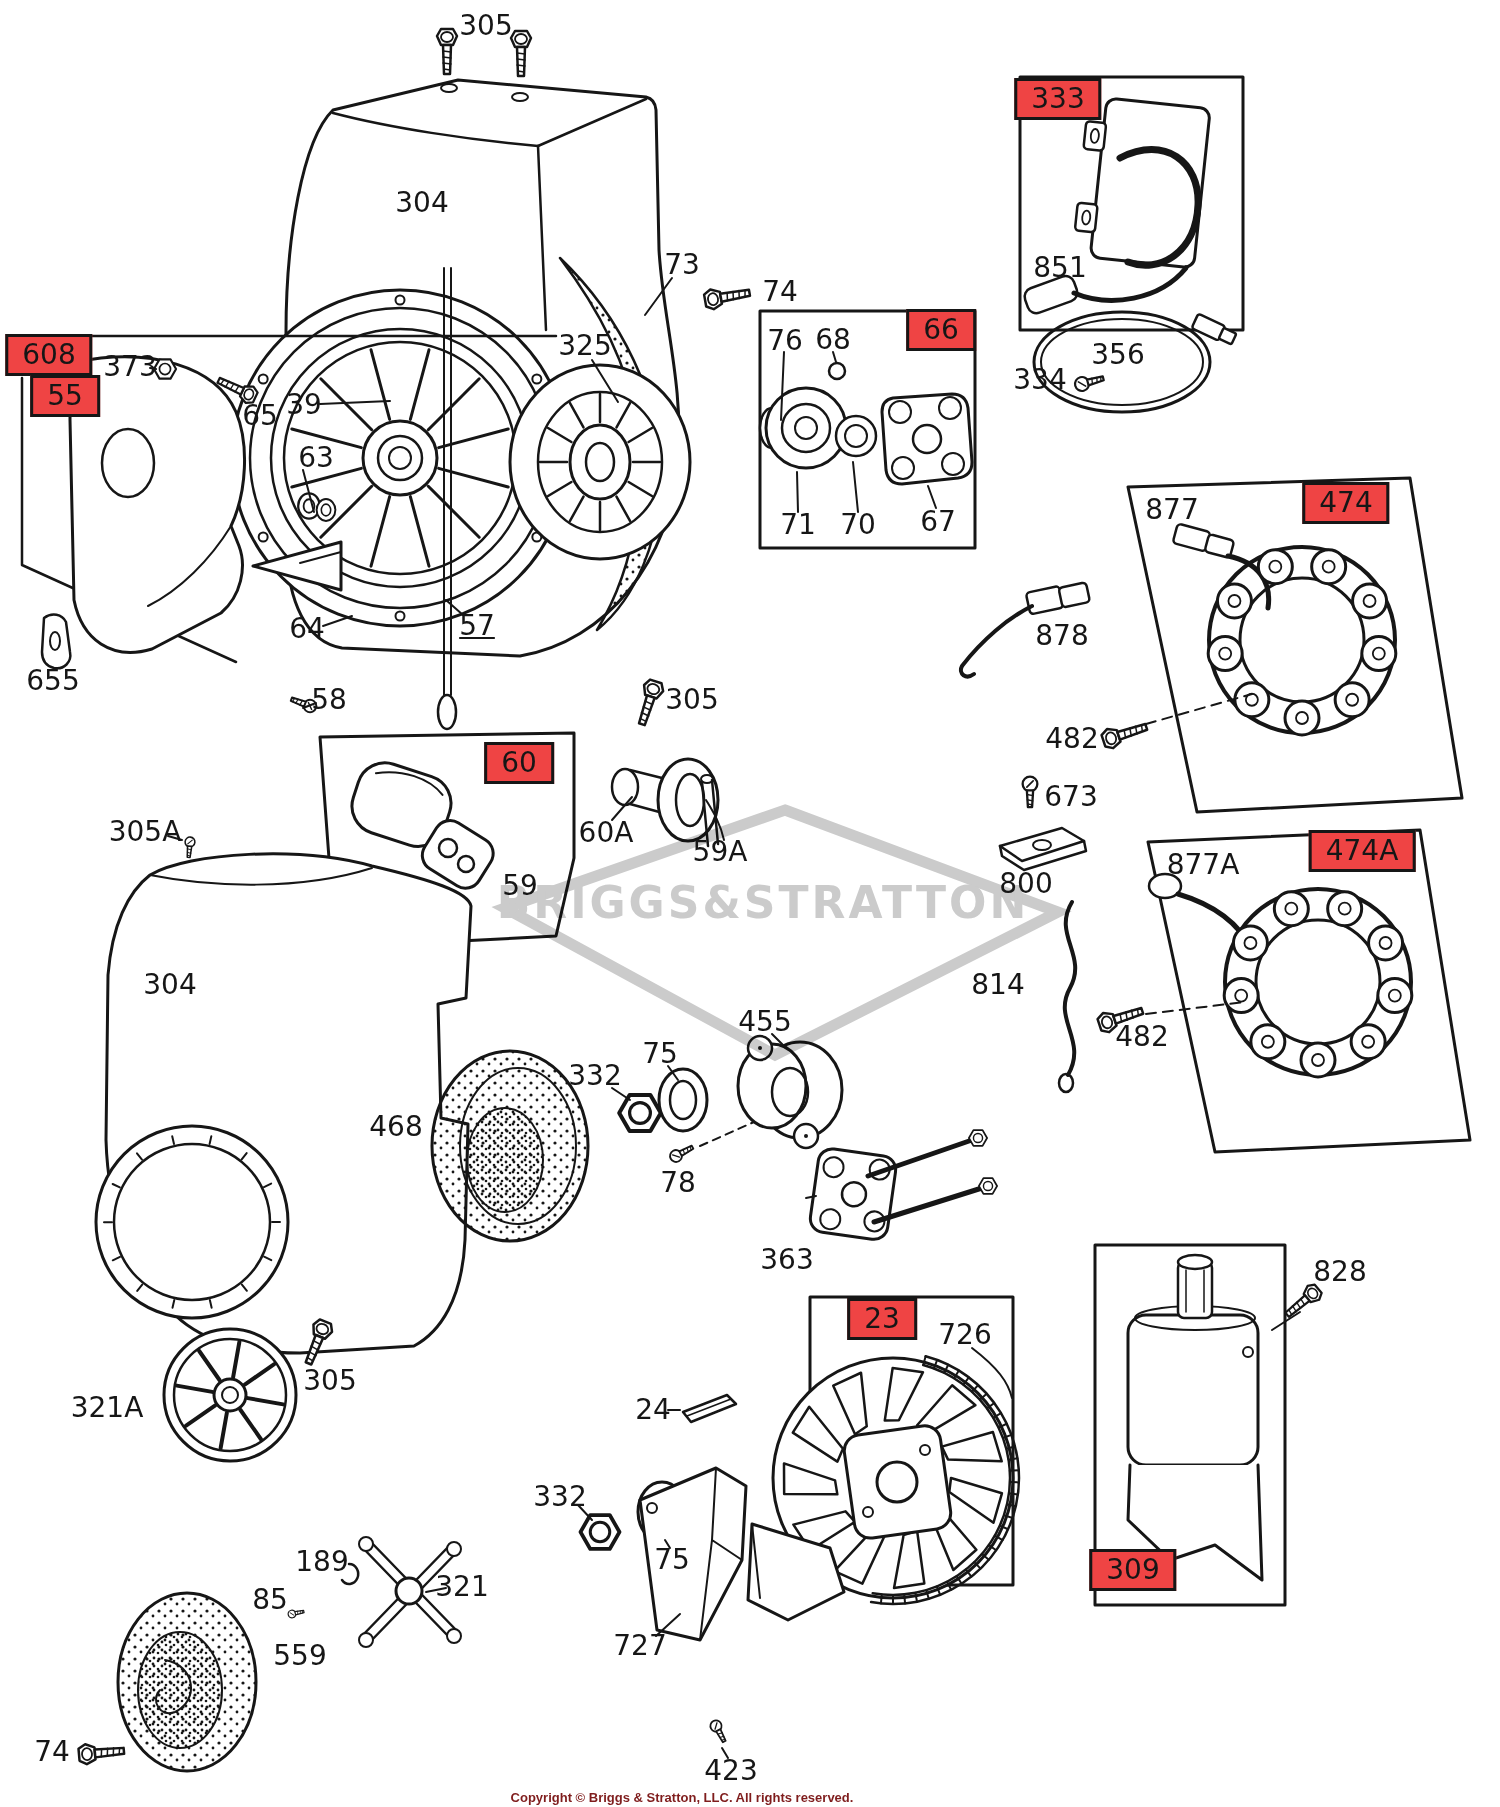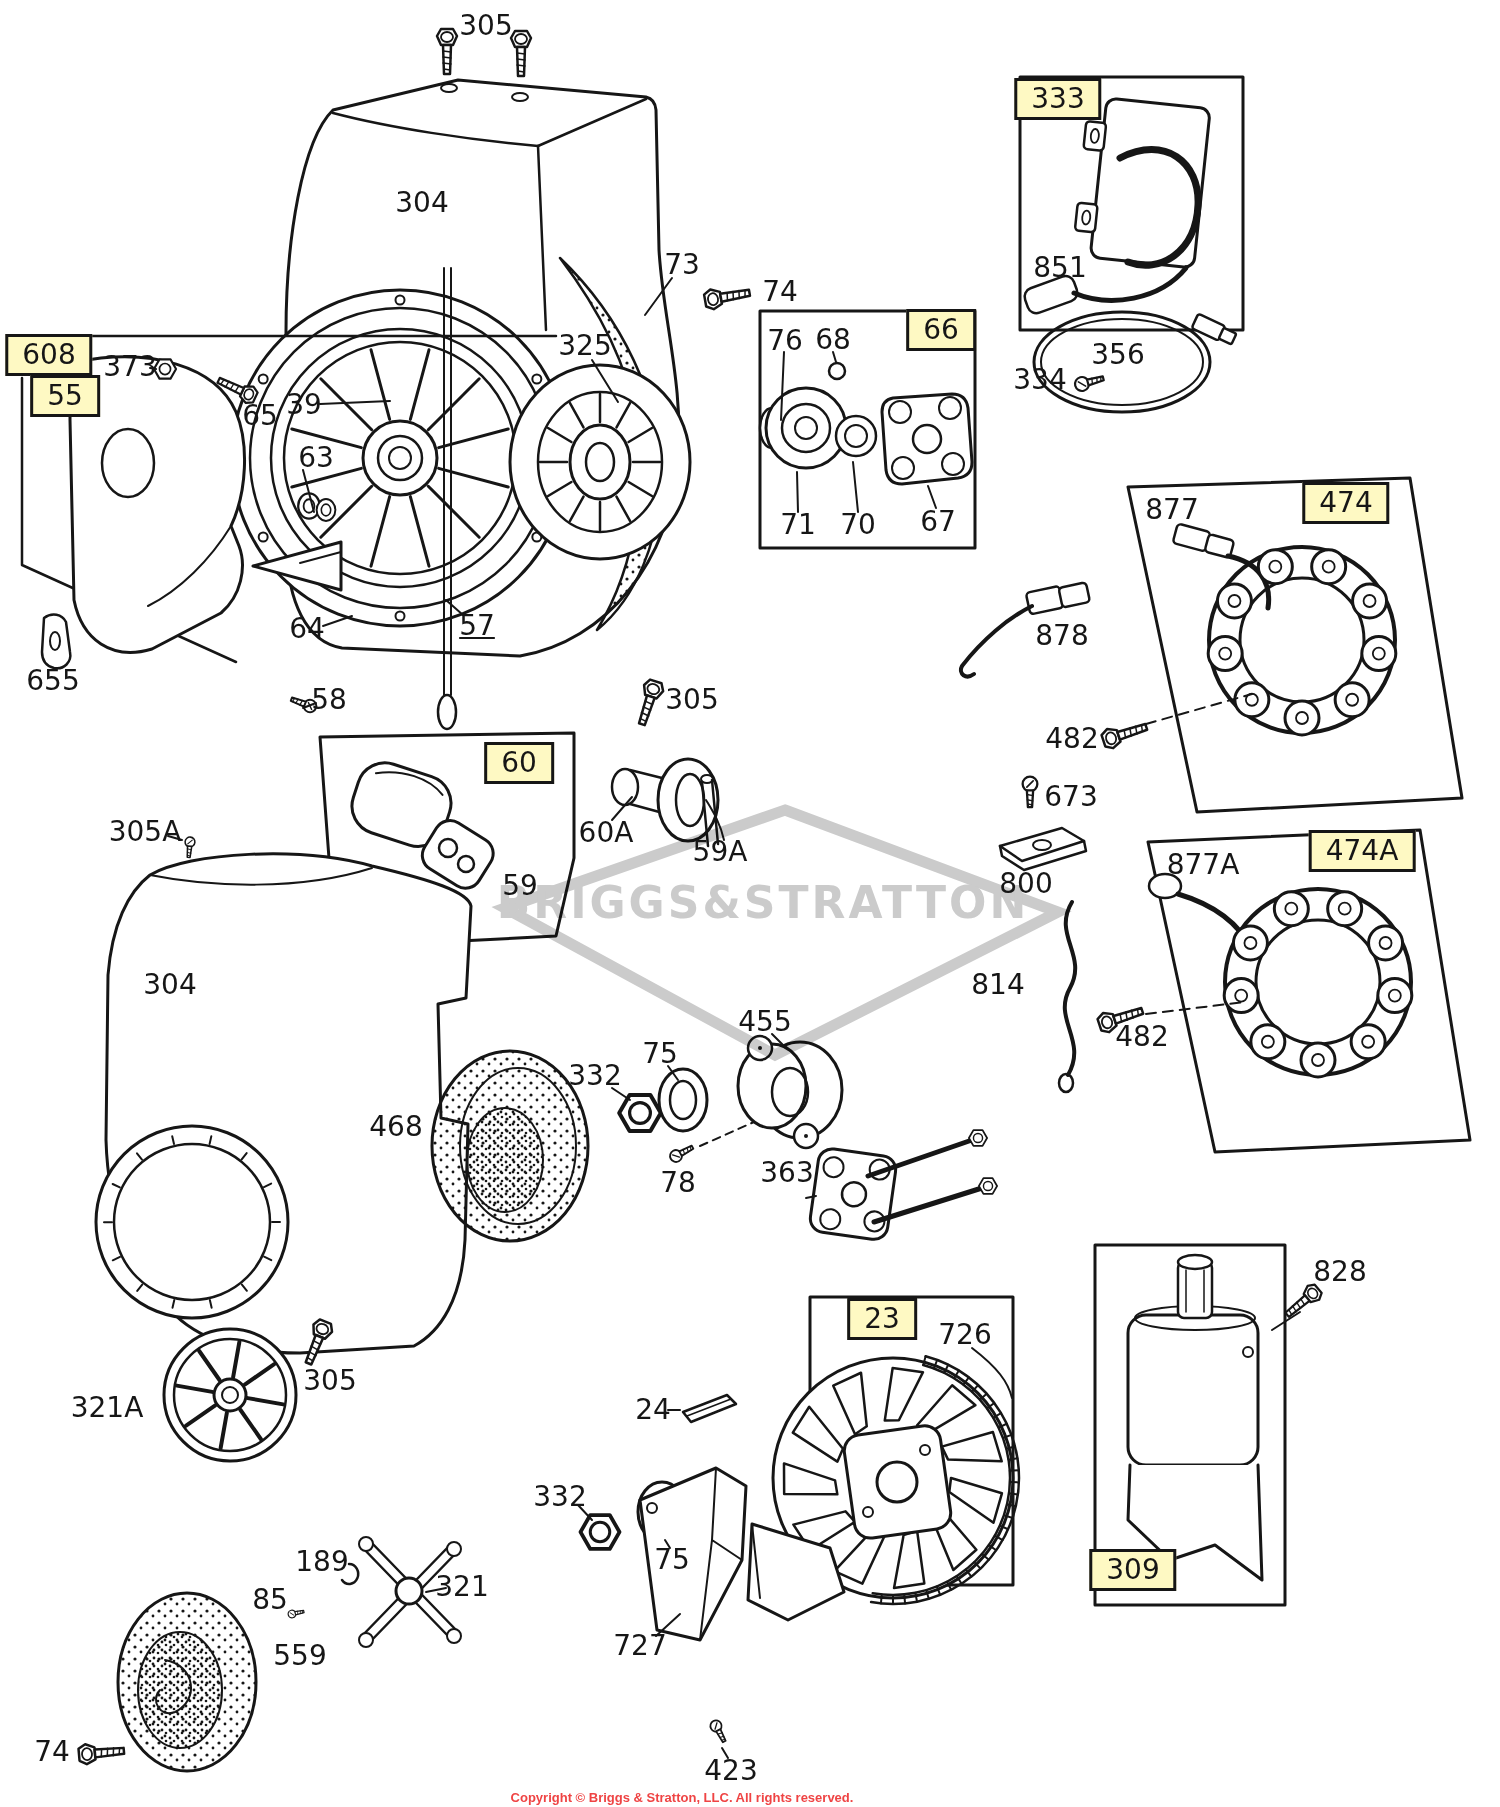--- a/index.html
+++ b/index.html
@@ -13,7 +13,7 @@
   #labels{position:absolute;left:0;top:0;width:1500px;height:1807px;z-index:3;}
   .plabel{position:absolute;transform:translate(-50%,-50%);font-size:28px;color:#161616;
       white-space:nowrap;line-height:1;}
-  .plabel.boxed{border:3px solid #161616;padding:4px 14px;background:#fef9c3;}
+  .plabel.boxed{border:3px solid #161616;padding:4px 14px;background:#ef4444;}
   #copyright{position:absolute;left:682px;top:1797px;transform:translate(-50%,-50%);z-index:4;
       font-family:"Liberation Sans",sans-serif;font-size:13px;font-weight:bold;color:#ef4444;
       white-space:nowrap;}

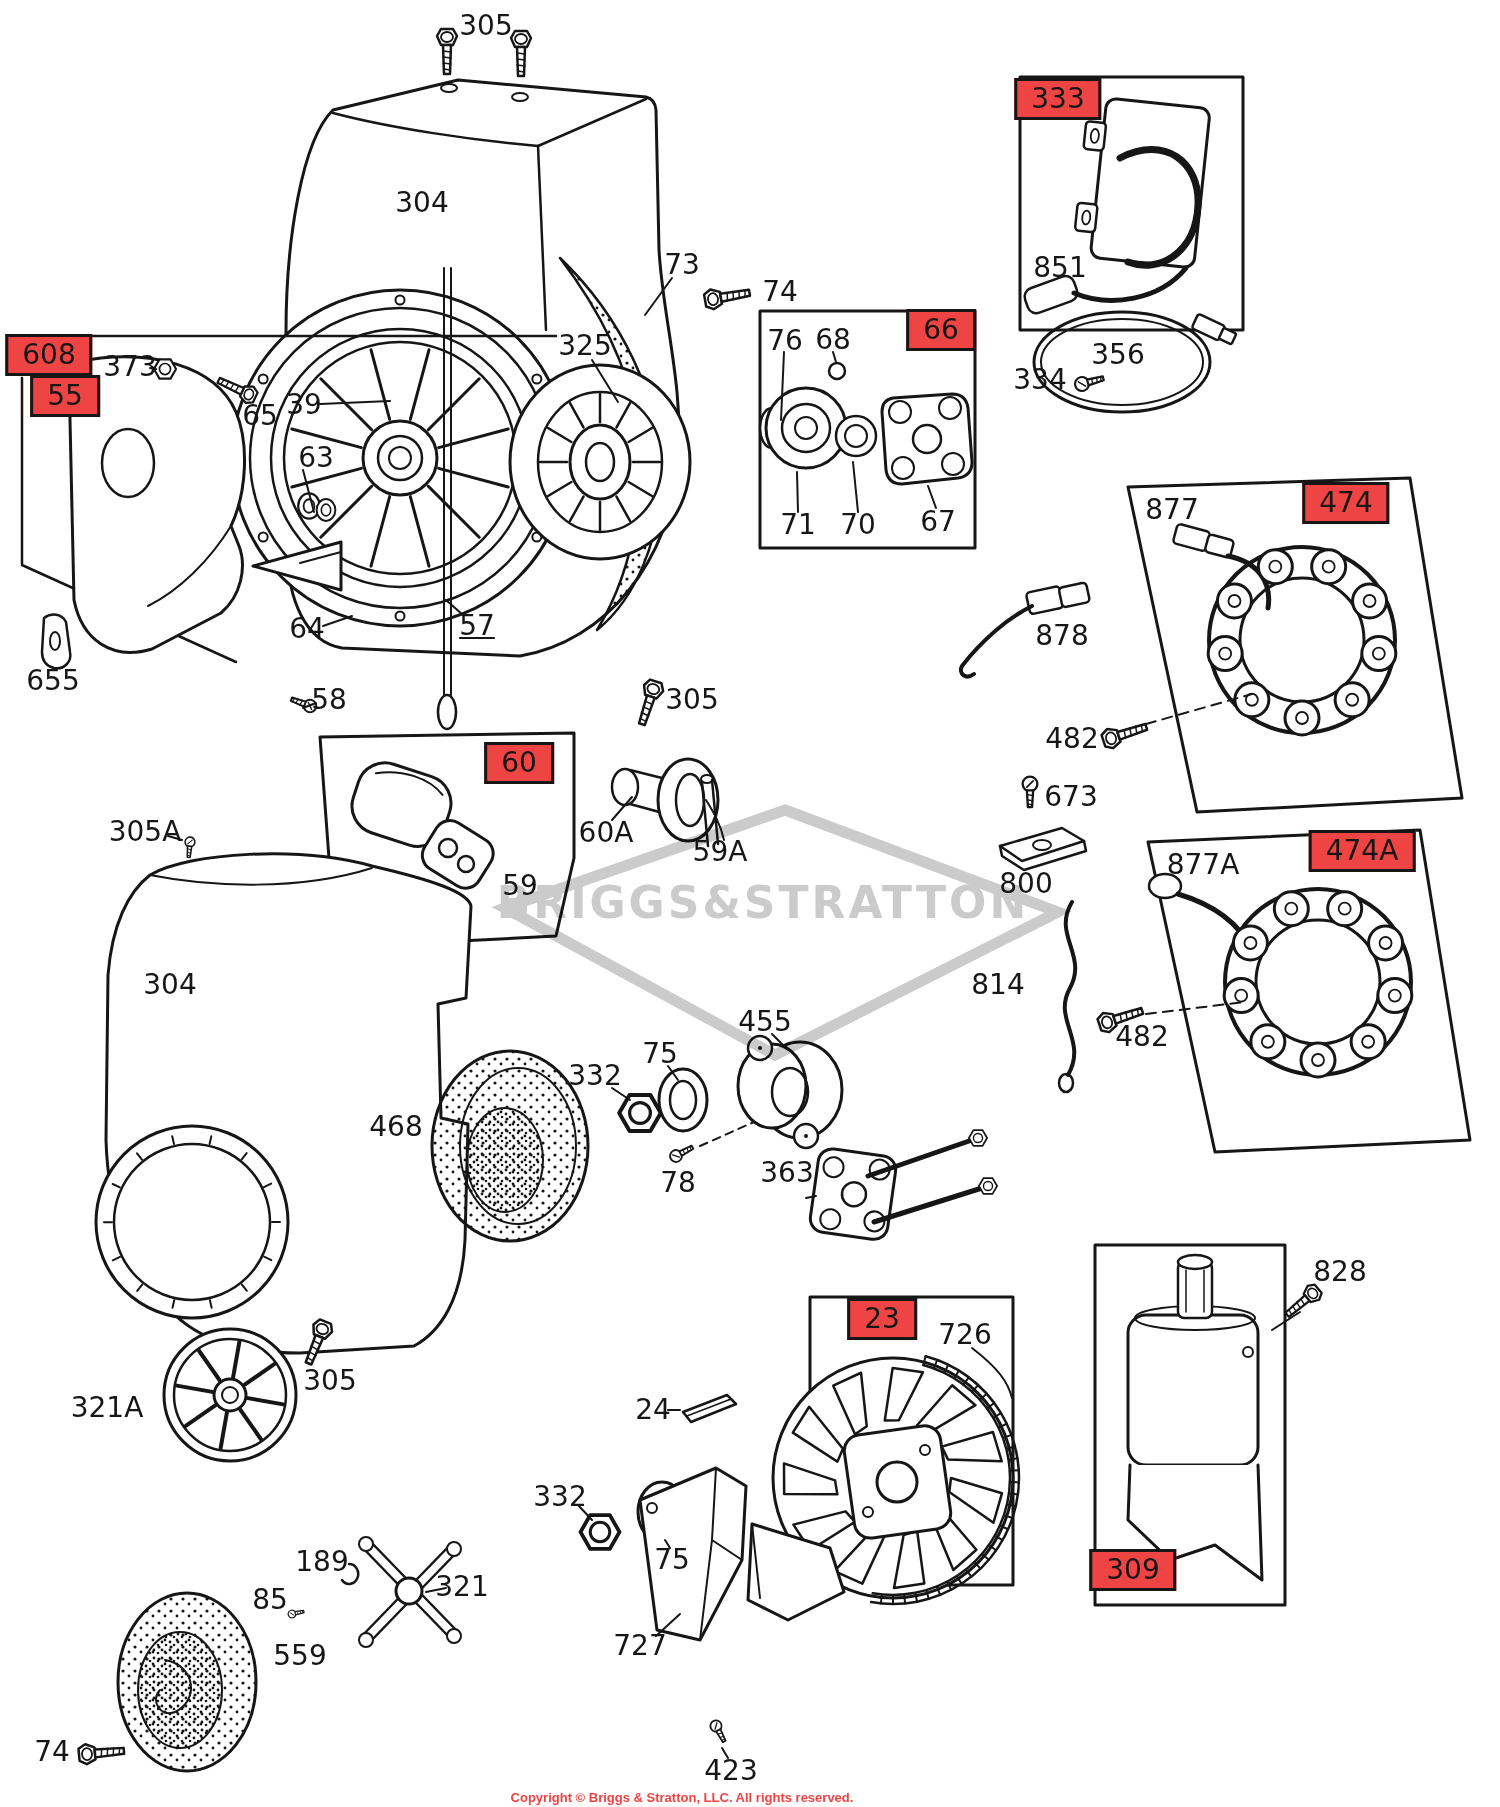--- a/index.html
+++ b/index.html
@@ -533,7 +533,7 @@
       <div class="plabel" style="left: 660px; top: 1054px;">75</div>
       <div class="plabel" style="left: 765px; top: 1022px;">455</div>
       <div class="plabel" style="left: 678px; top: 1183px;">78</div>
-      <div class="plabel" style="left: 787px; top: 1173px; text-align: center;">363</div>
+      <div class="plabel" style="left: 787px; top: 1260px; text-align: center;">363</div>
       <div class="plabel" style="left: 107px; top: 1408px;">321A</div>
       <div class="plabel" style="left: 330px; top: 1381px;">305</div>
       <div class="plabel boxed" style="left: 858px; top: 1319px; margin-left: 24px;">23</div>

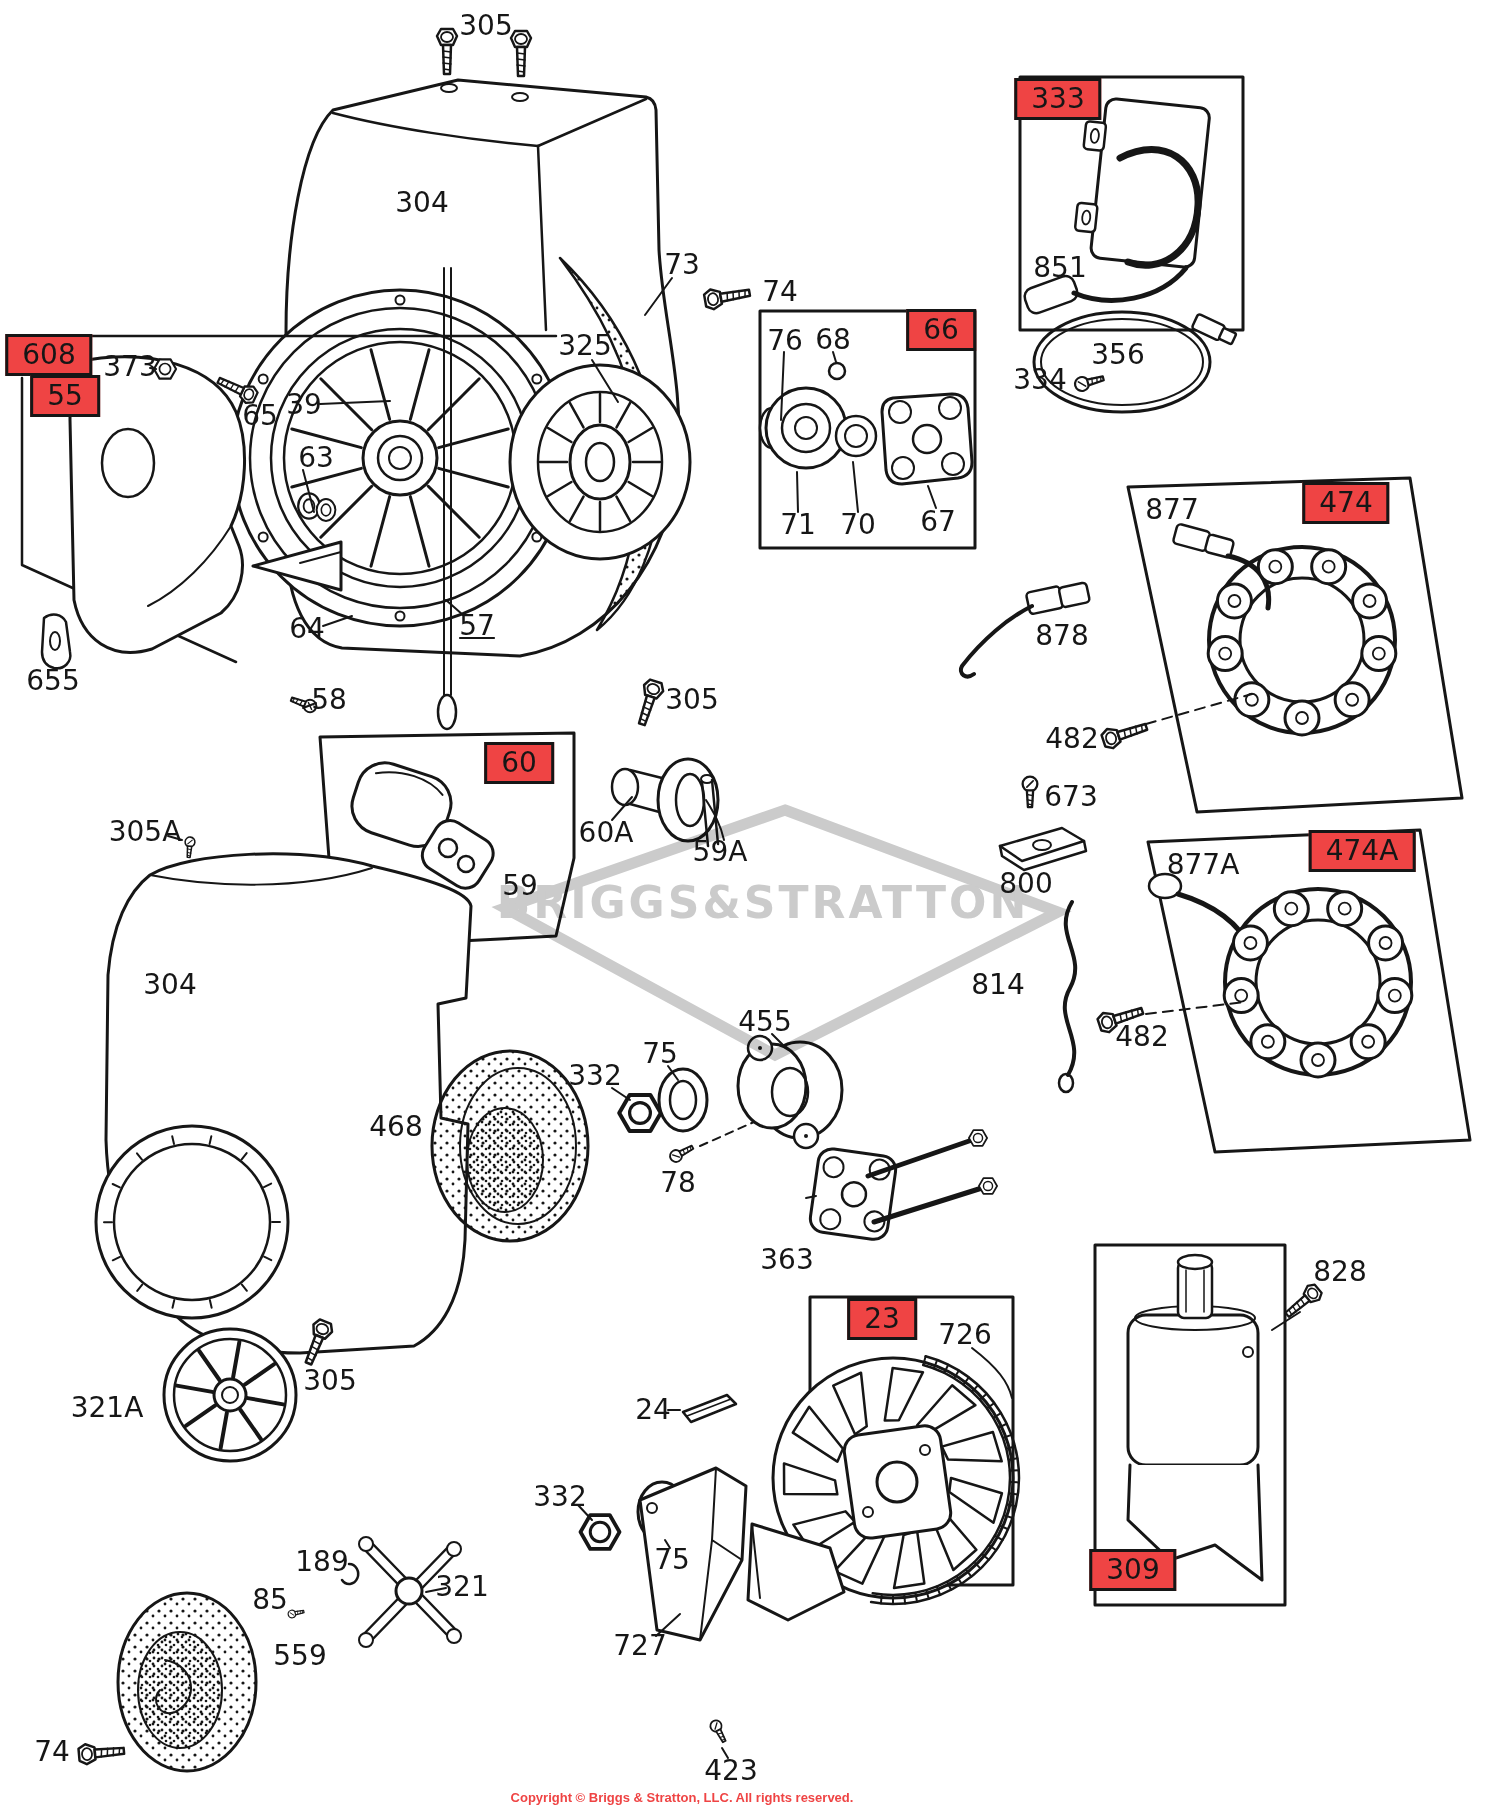--- a/index.html
+++ b/index.html
@@ -15,7 +15,7 @@
       white-space:nowrap;line-height:1;}
   .plabel.boxed{border:3px solid #161616;padding:4px 14px;background:#ef4444;}
   #copyright{position:absolute;left:682px;top:1797px;transform:translate(-50%,-50%);z-index:4;
-      font-family:"Liberation Sans",sans-serif;font-size:13px;font-weight:bold;color:#ef4444;
+      font-family:"Liberation Sans",sans-serif;font-size:13px;font-weight:bold;color:#7f1d1d;
       white-space:nowrap;}
 </style>
 </head>

